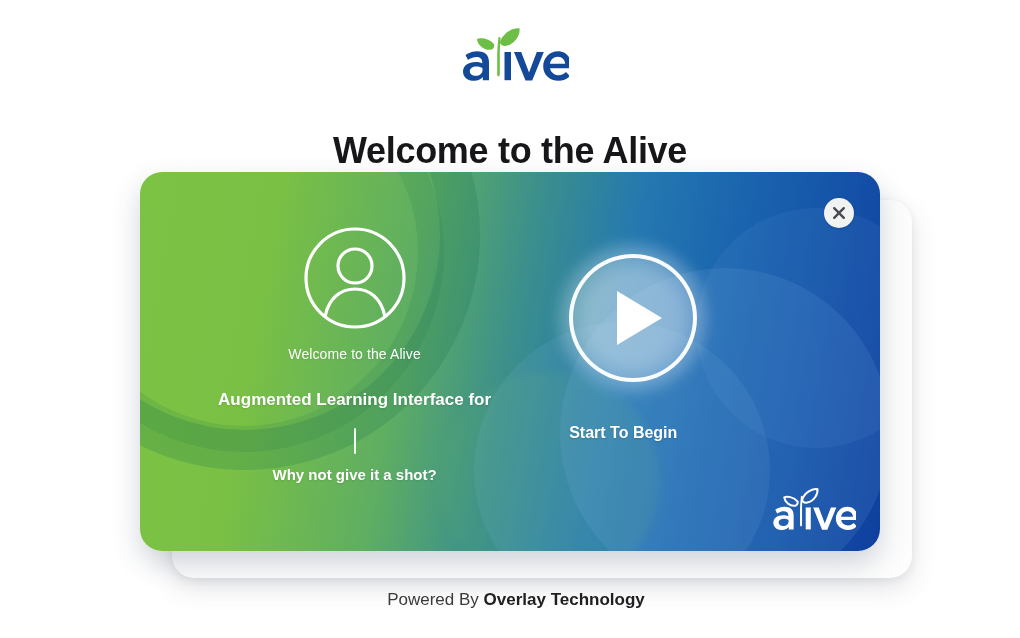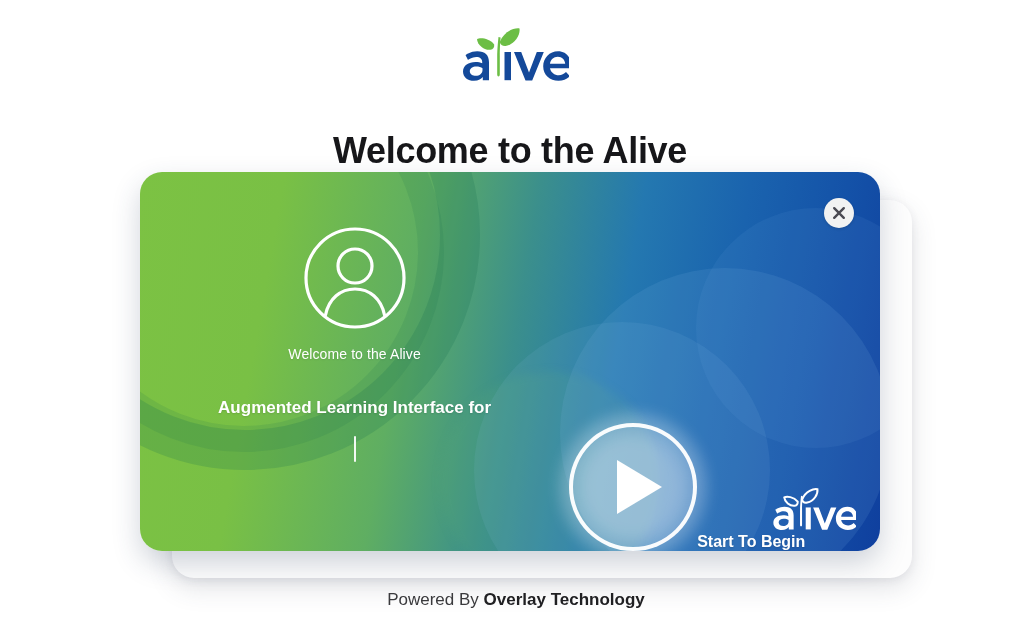--- a/index.html
+++ b/index.html
@@ -194,7 +194,7 @@
     text-shadow: 0 1px 2px rgba(0,0,0,0.10);
   }
   .headline {
-    margin-top: 32px;
+    margin-top: 24px;
     color: #ffffff;
     font-size: 17px;
     font-weight: 700;

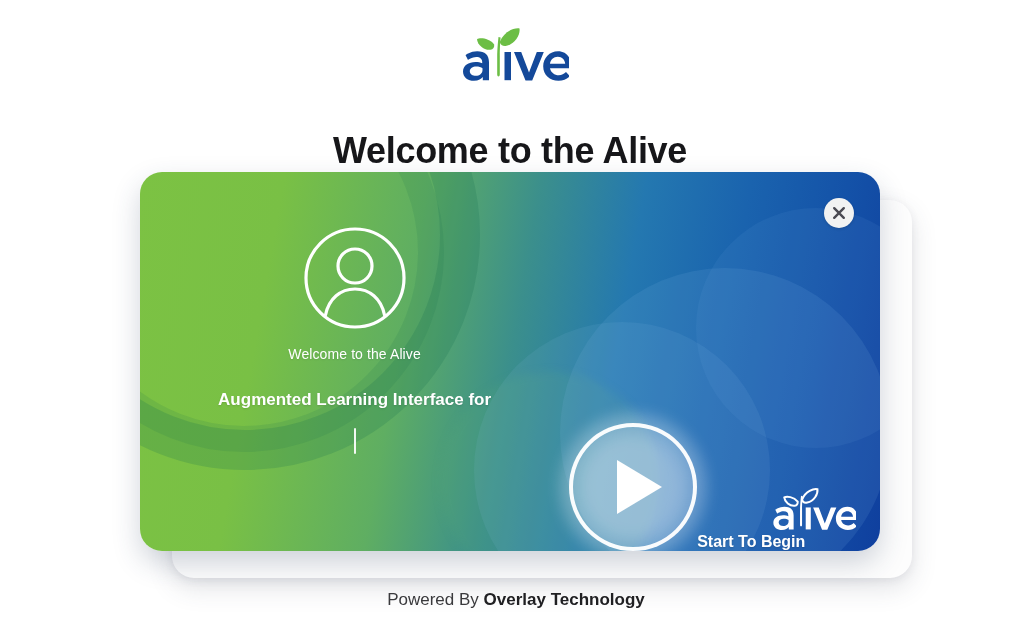--- a/index.html
+++ b/index.html
@@ -178,9 +178,9 @@
     flex: 1;
     position: relative;
     display: flex;
-    flex-direction: row;
-    align-items: flex-end;
-    padding-top: 39px;
+    flex-direction: column;
+    align-items: flex-start;
+    padding-top: 82px;
   }
 
   .avatar-icon { display: block; }

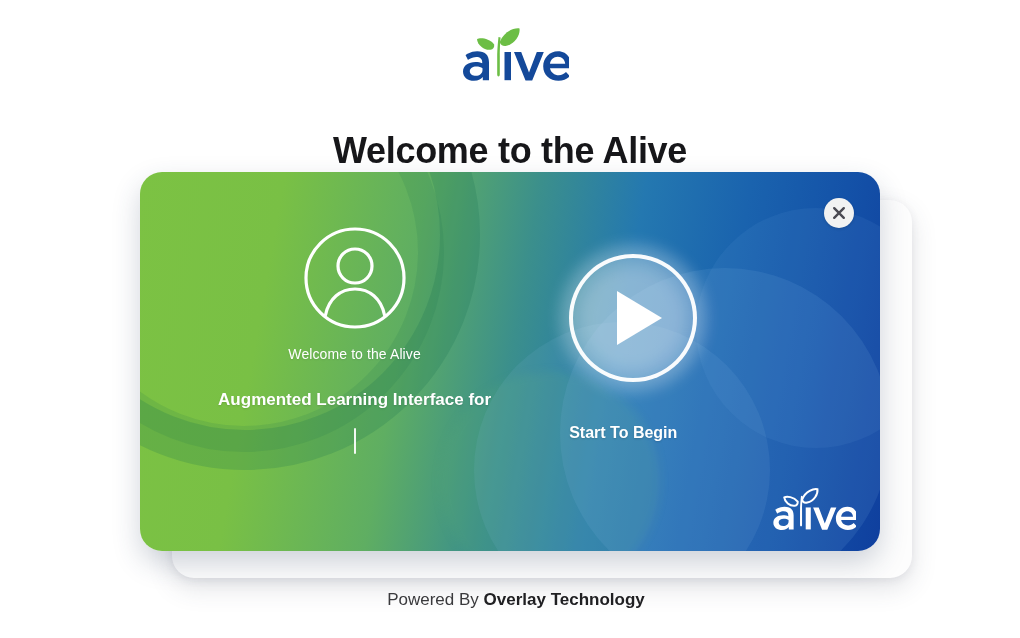--- a/index.html
+++ b/index.html
@@ -350,6 +350,7 @@
 
           <div class="divider-vert"></div>
 
+          <div class="tagline">Why not give it a shot?</div>
         </div>
 
         <div class="pane-right">

